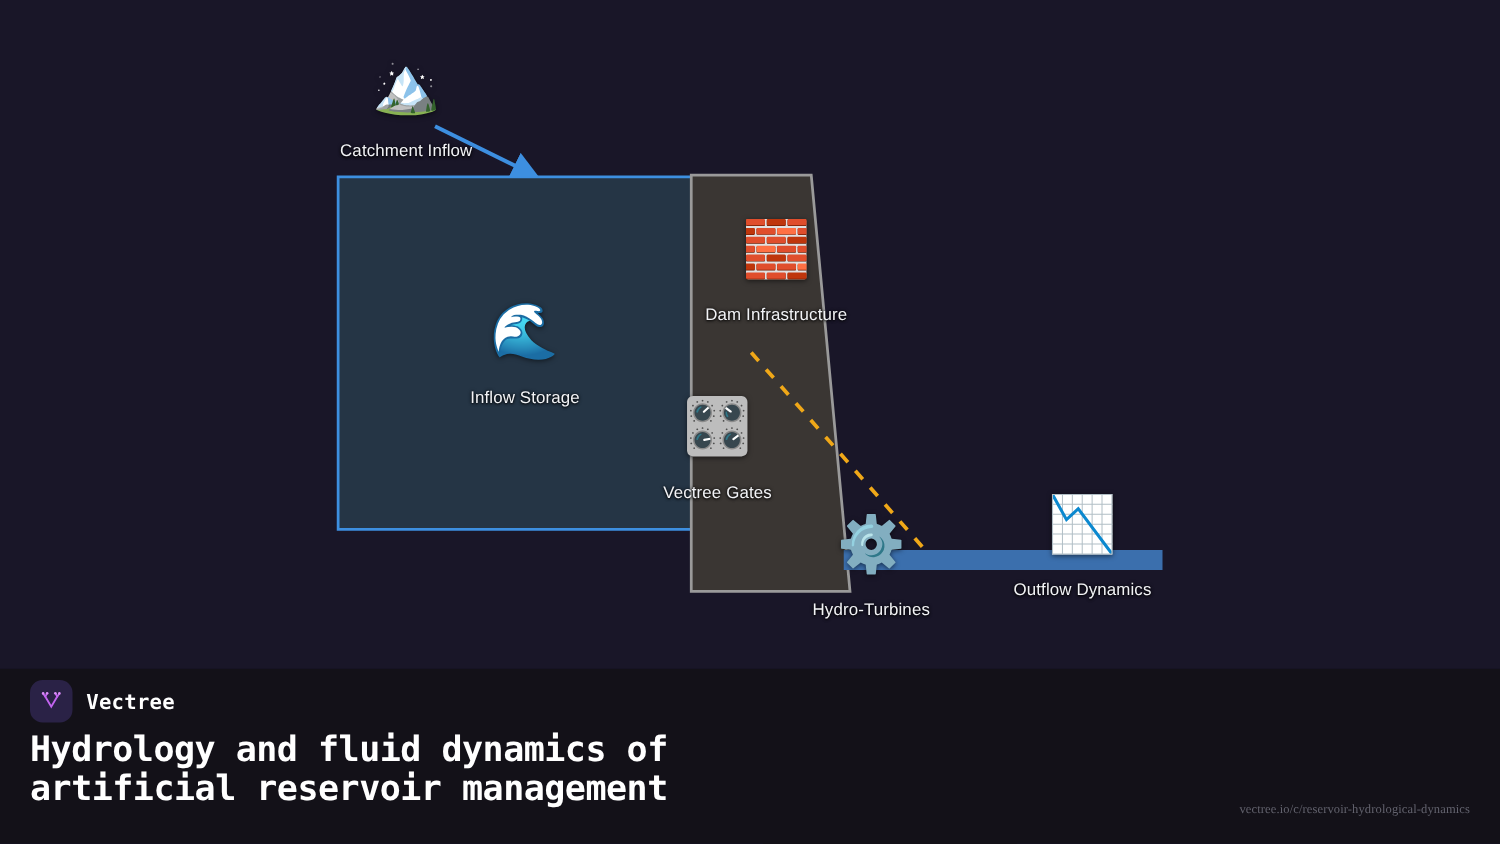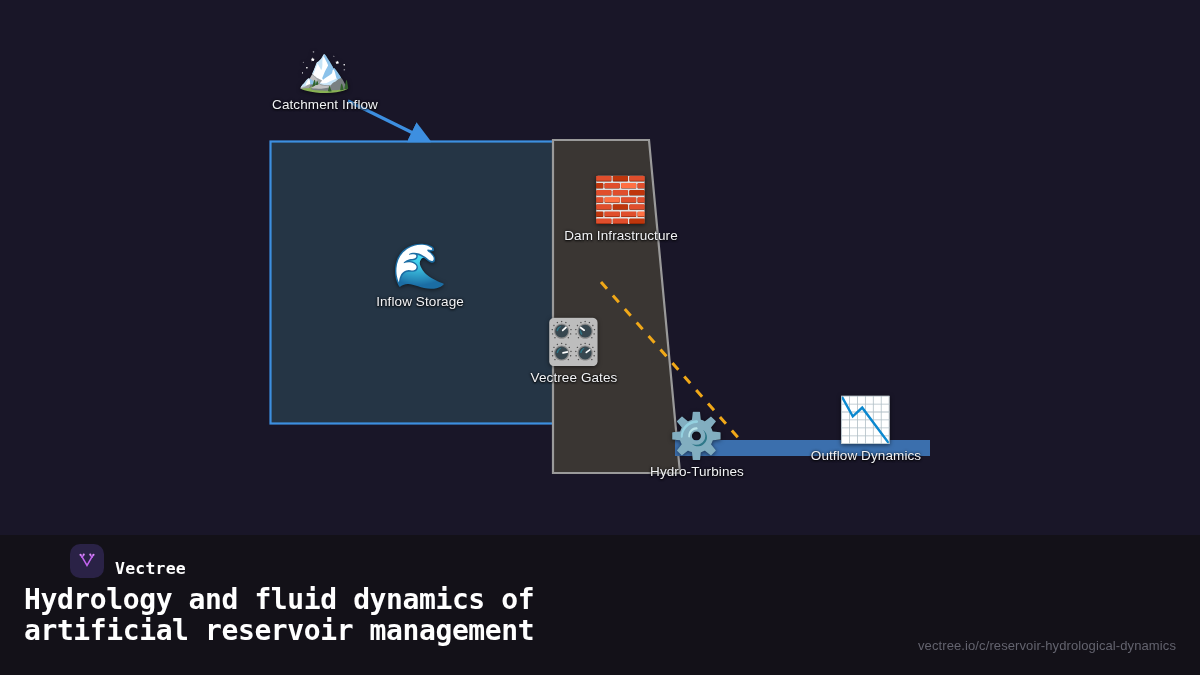--- a/index.html
+++ b/index.html
@@ -62,7 +62,7 @@
   }
 
   .node-label {
-    margin-top: 4px;
+    margin-top: 20px;
     font-size: 13.5px;
     color: #f2f3f6;
     white-space: nowrap;

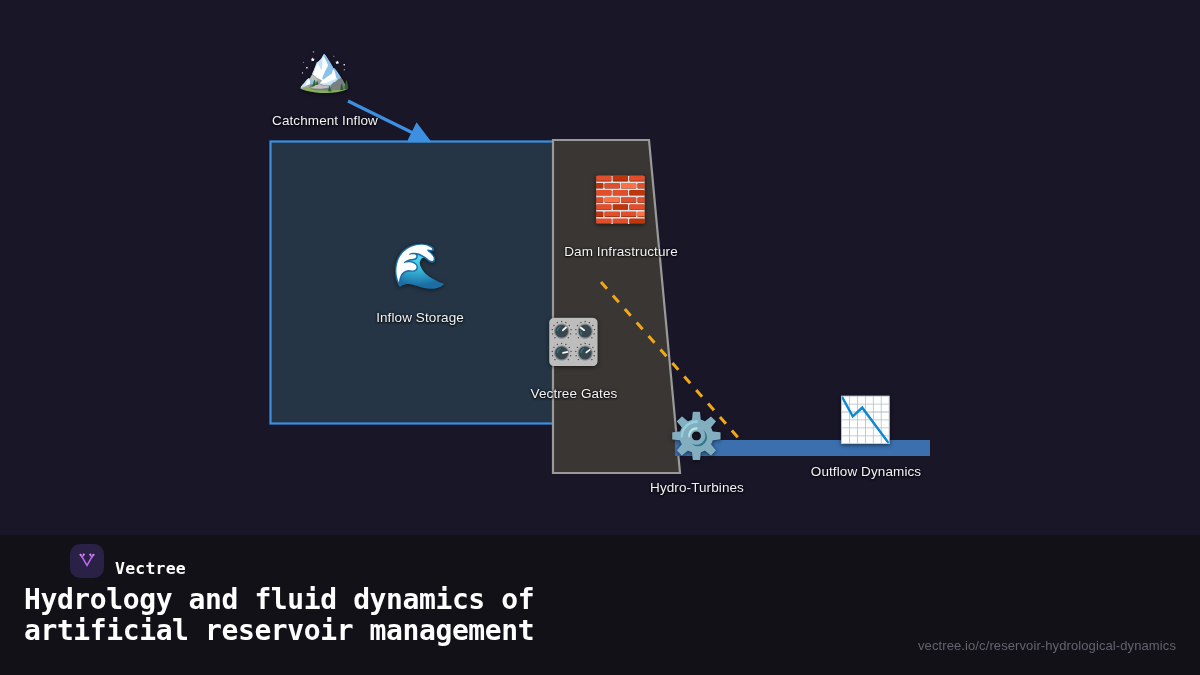--- a/index.html
+++ b/index.html
@@ -86,9 +86,8 @@
     left: 24px;
     top: 9px;
     display: flex;
-    align-items: flex-end;
+    align-items: center;
     gap: 11px;
-    margin-left: 46px;
   }
 
   #brand-mark {

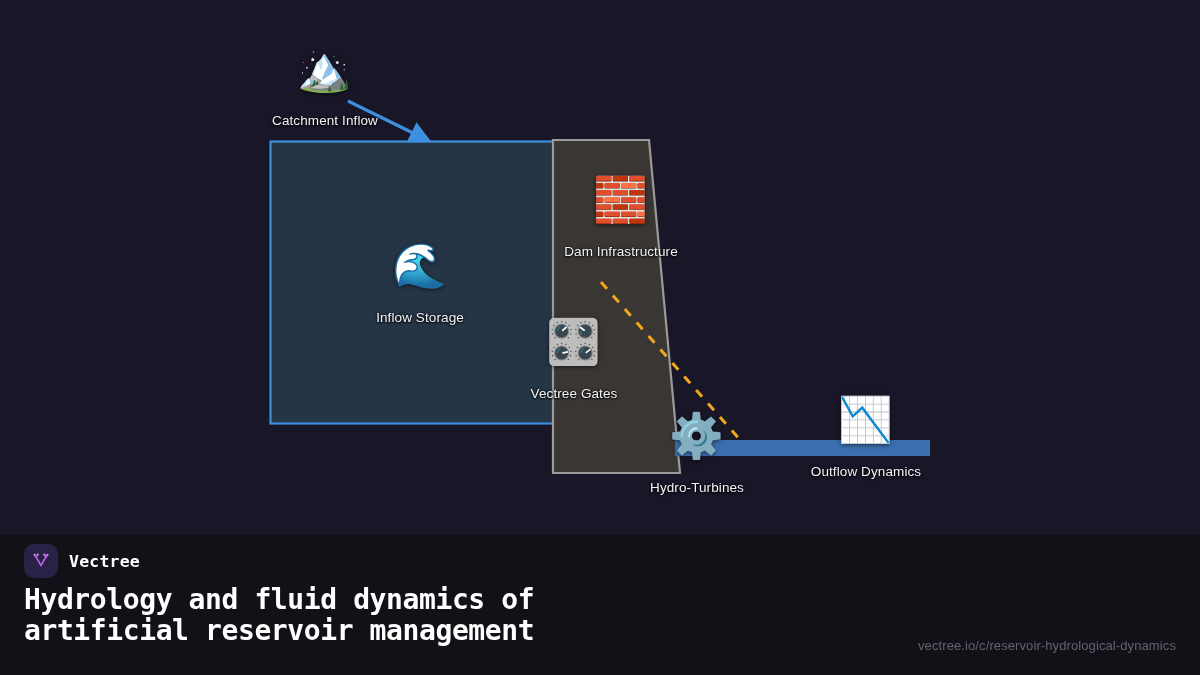--- a/index.html
+++ b/index.html
@@ -127,8 +127,8 @@
     position: absolute;
     right: 24px;
     bottom: 22px;
-    font-family: Liberation Sans, sans-serif;
-    font-size: 13px;
+    font-family: Liberation Serif, serif;
+    font-size: 10px;
     color: #63636e;
     letter-spacing: 0.1px;
   }

